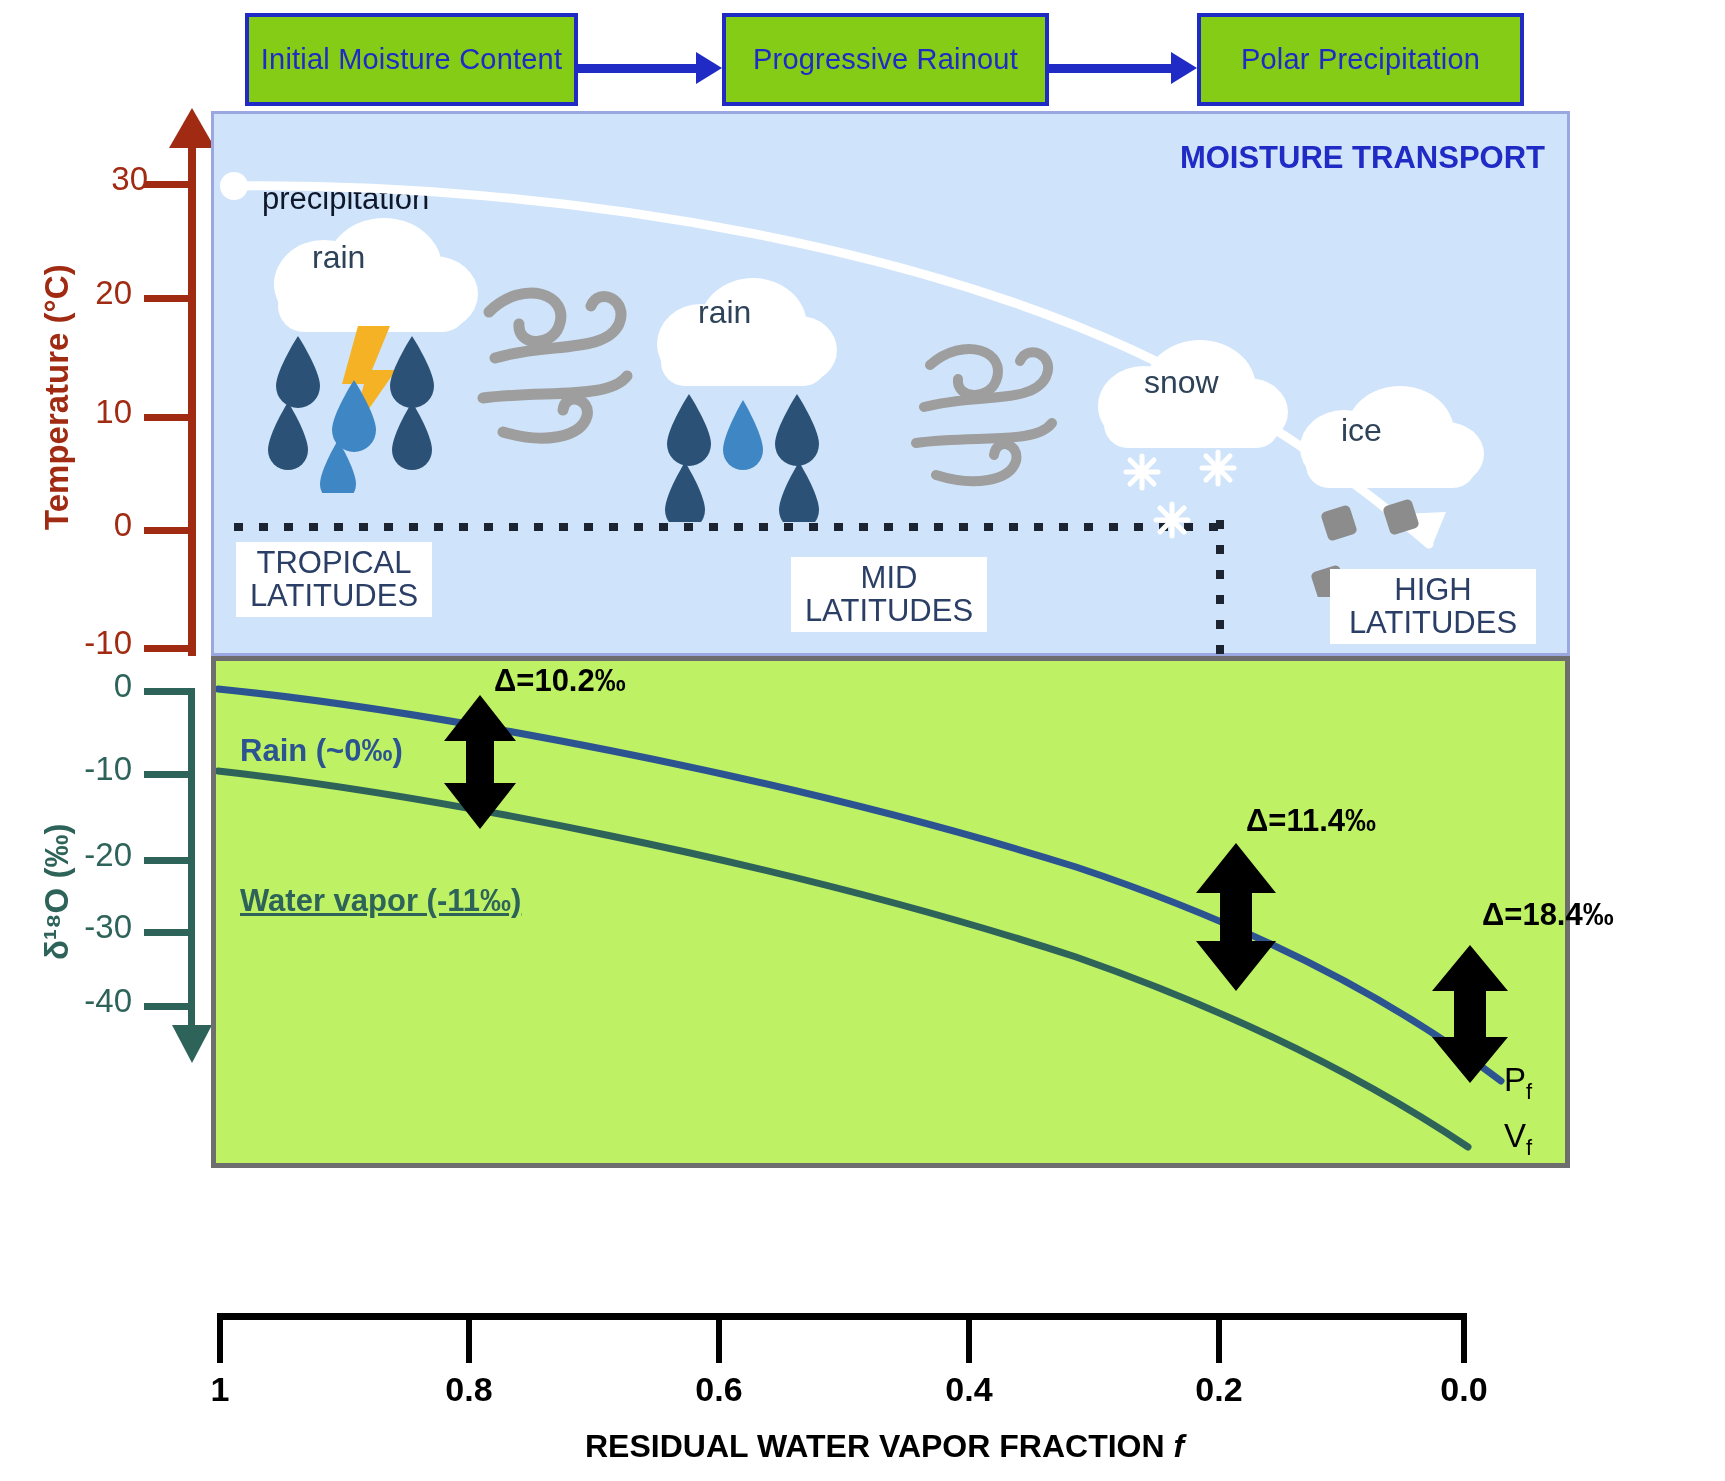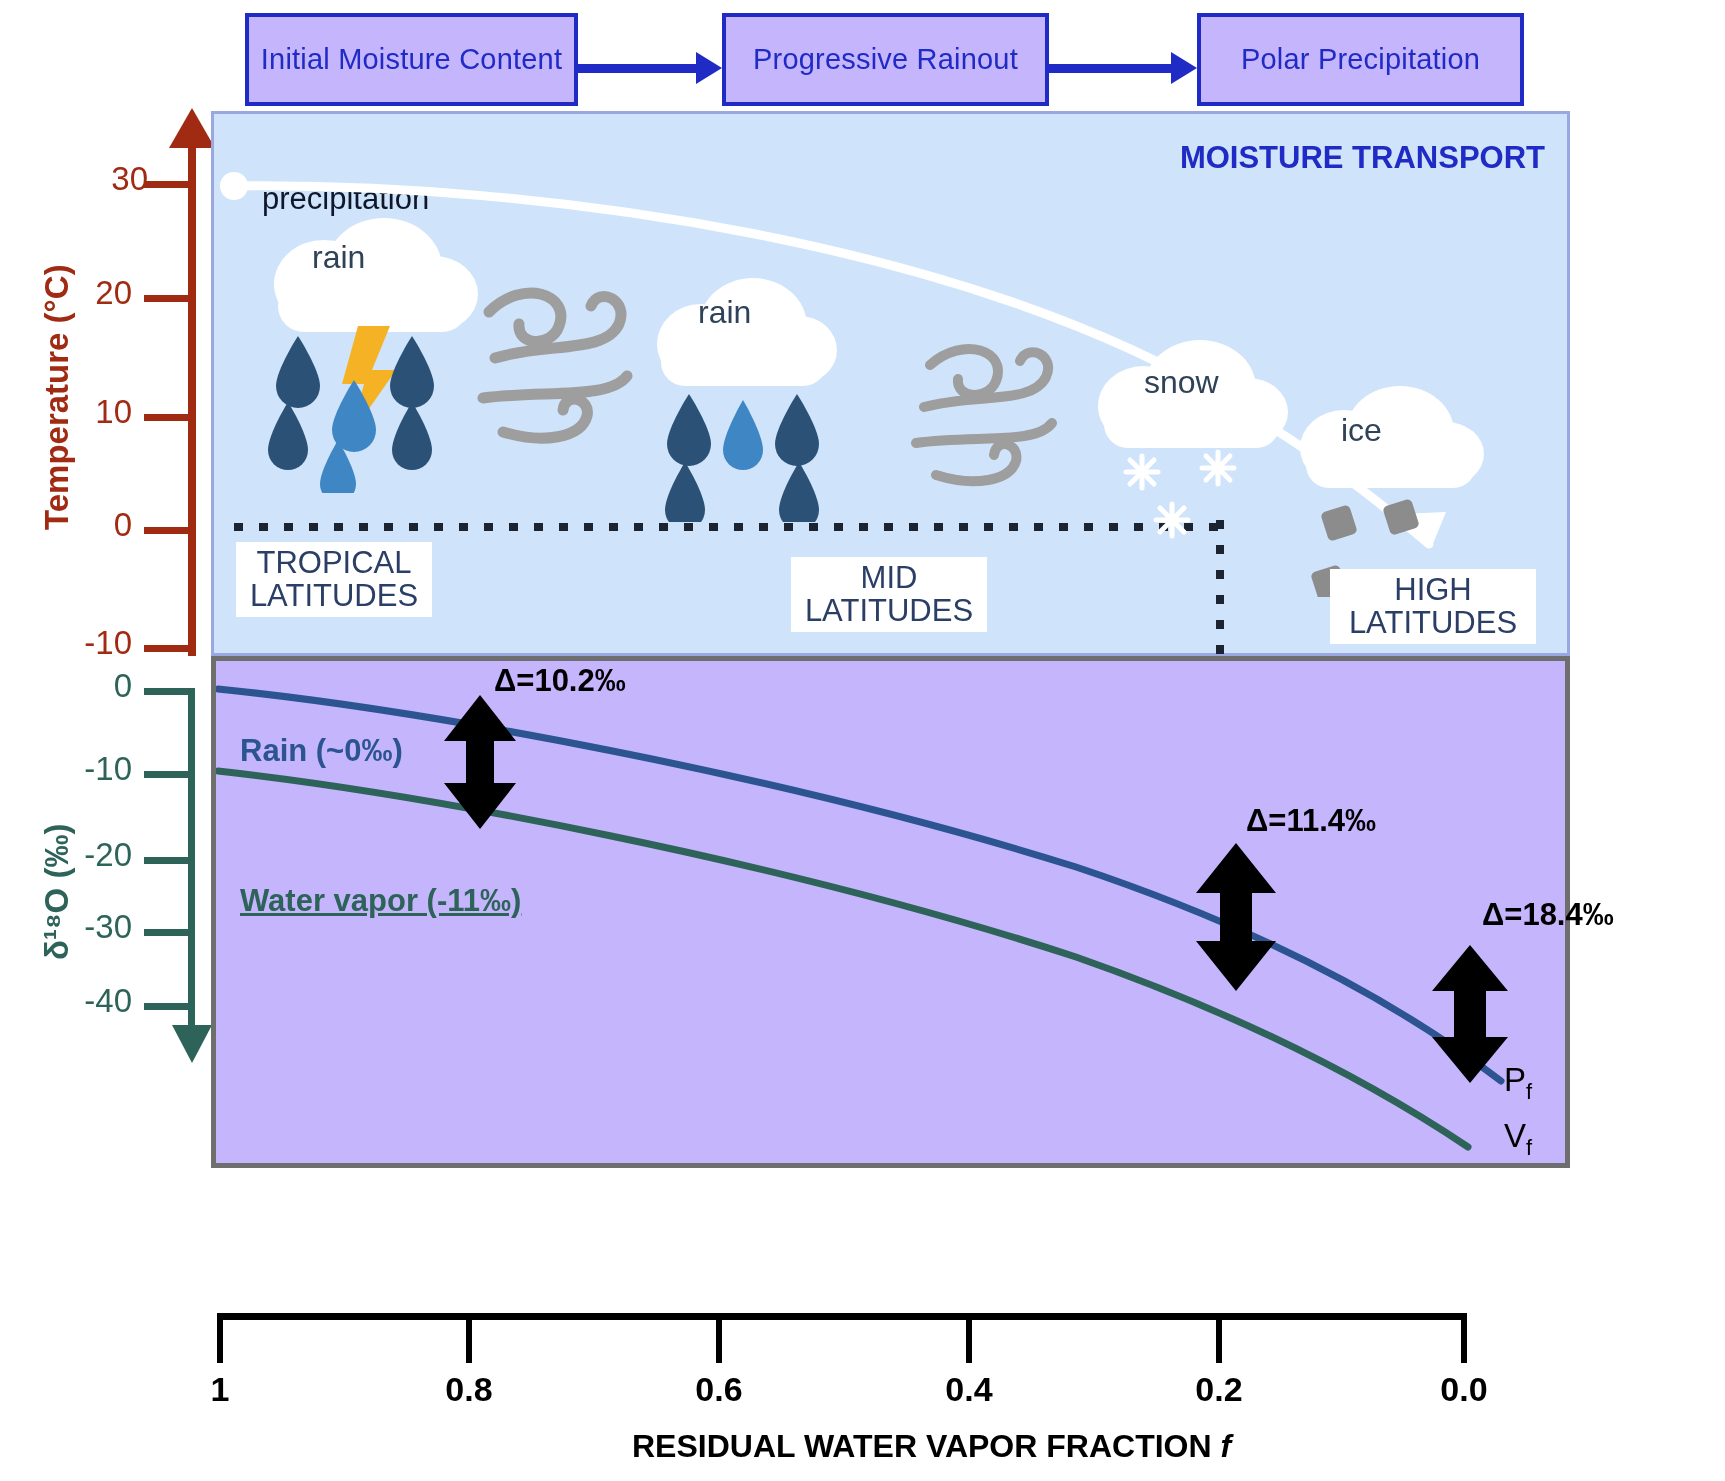--- a/index.html
+++ b/index.html
@@ -12,7 +12,7 @@
   
   .flow-box{
     position:absolute;box-sizing:border-box;
-    border:4px solid #1F2BC4;background:#c4b5fd;
+    border:4px solid #1F2BC4;background:#84cc16;
     display:flex;align-items:center;justify-content:center;
     color:#1F2BC4;font-size:29px;font-weight:400;letter-spacing:.2px;
   }

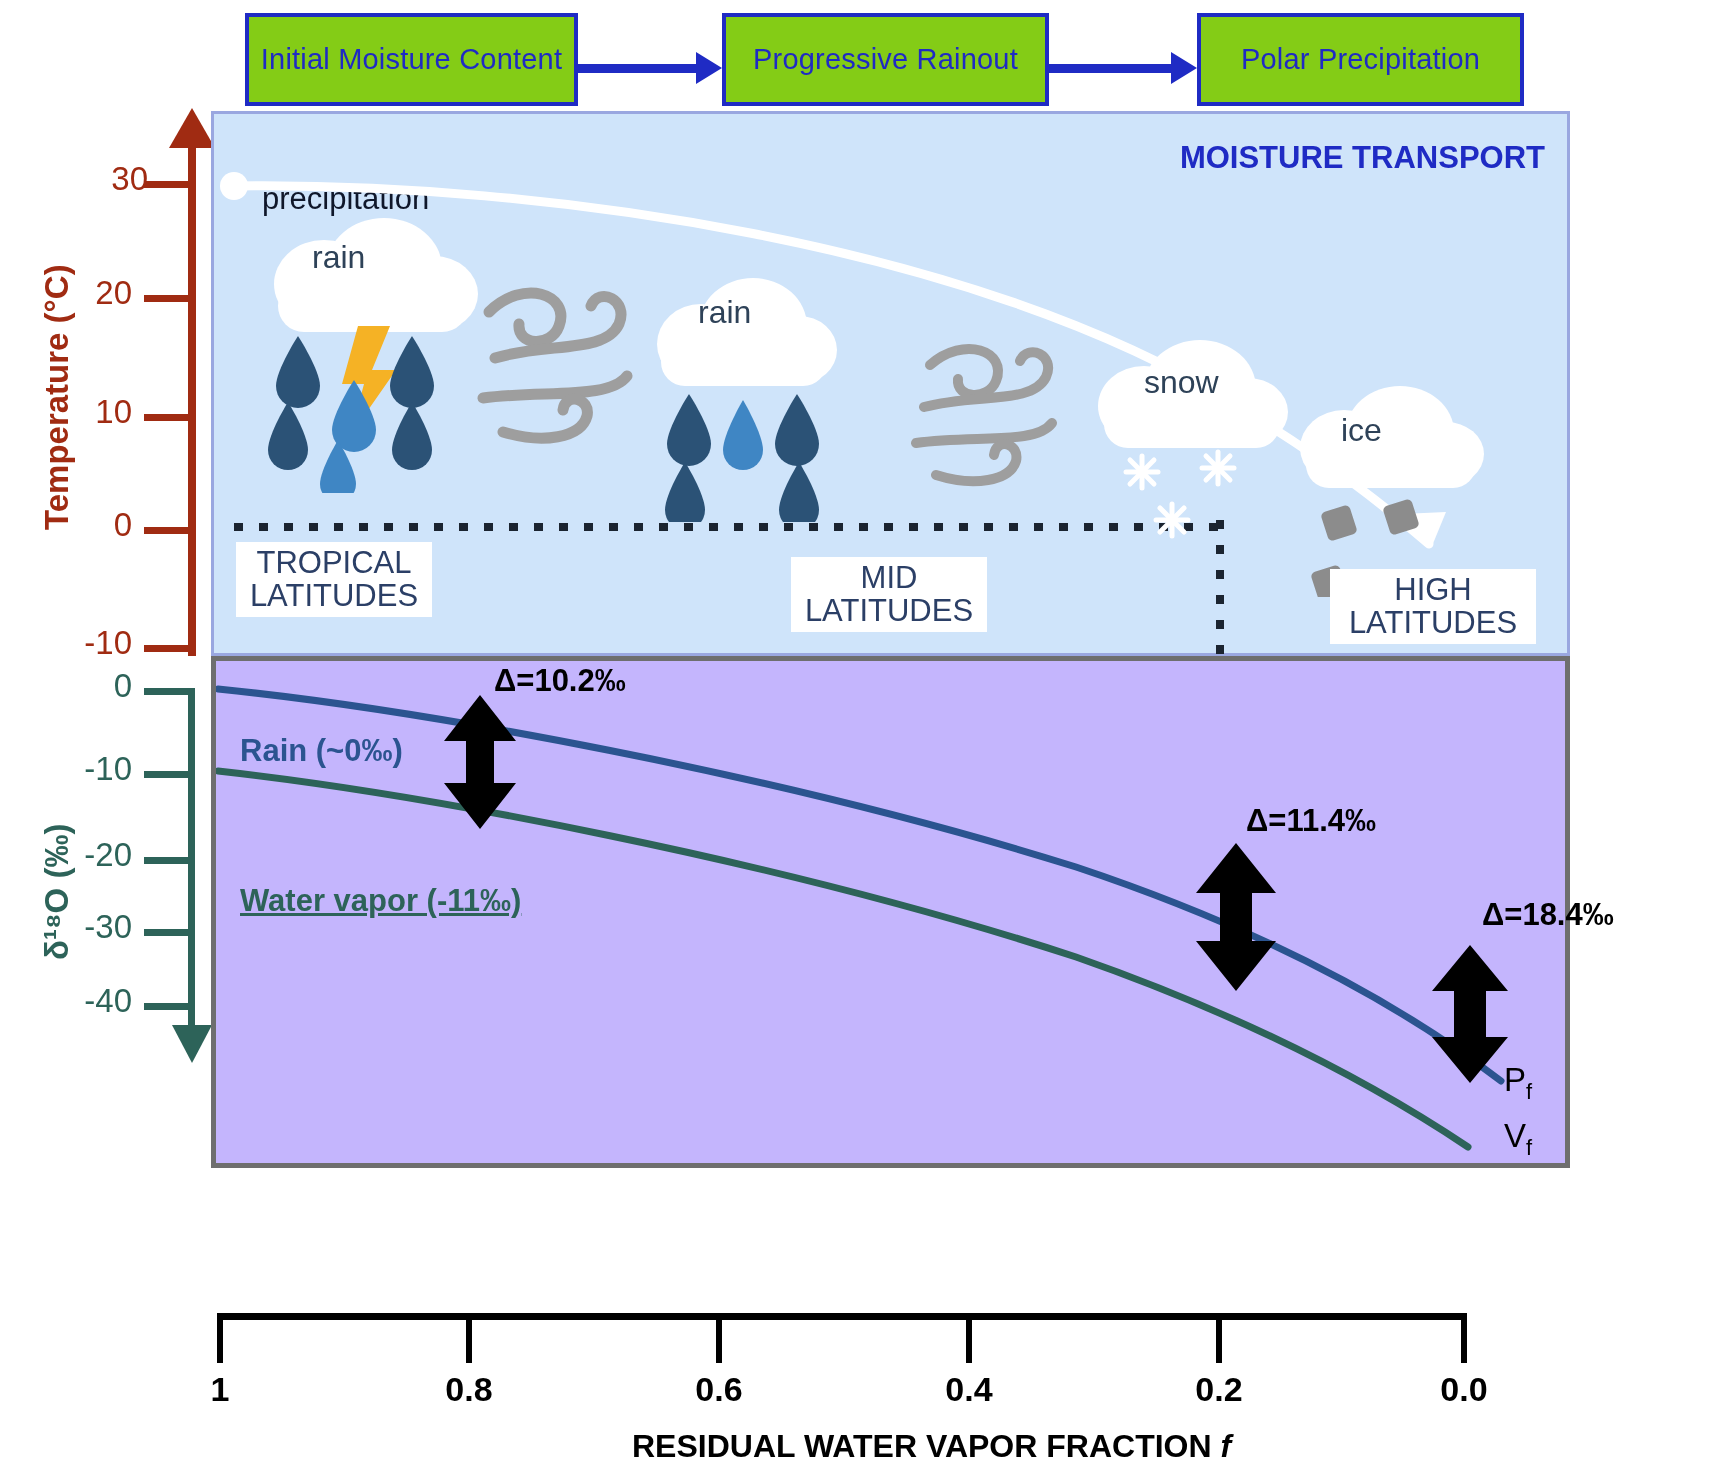--- a/index.html
+++ b/index.html
@@ -61,7 +61,7 @@
   
   #lower-panel{
     position:absolute;left:211px;top:656px;width:1359px;height:512px;
-    background:#c4b5fd;border:5px solid #6E6E6E;box-sizing:border-box;
+    background:#bef264;border:5px solid #6E6E6E;box-sizing:border-box;
   }
   .curve-label{position:absolute;font-size:31px;font-weight:bold;}
   .lbl-rain{color:#2B5490;}

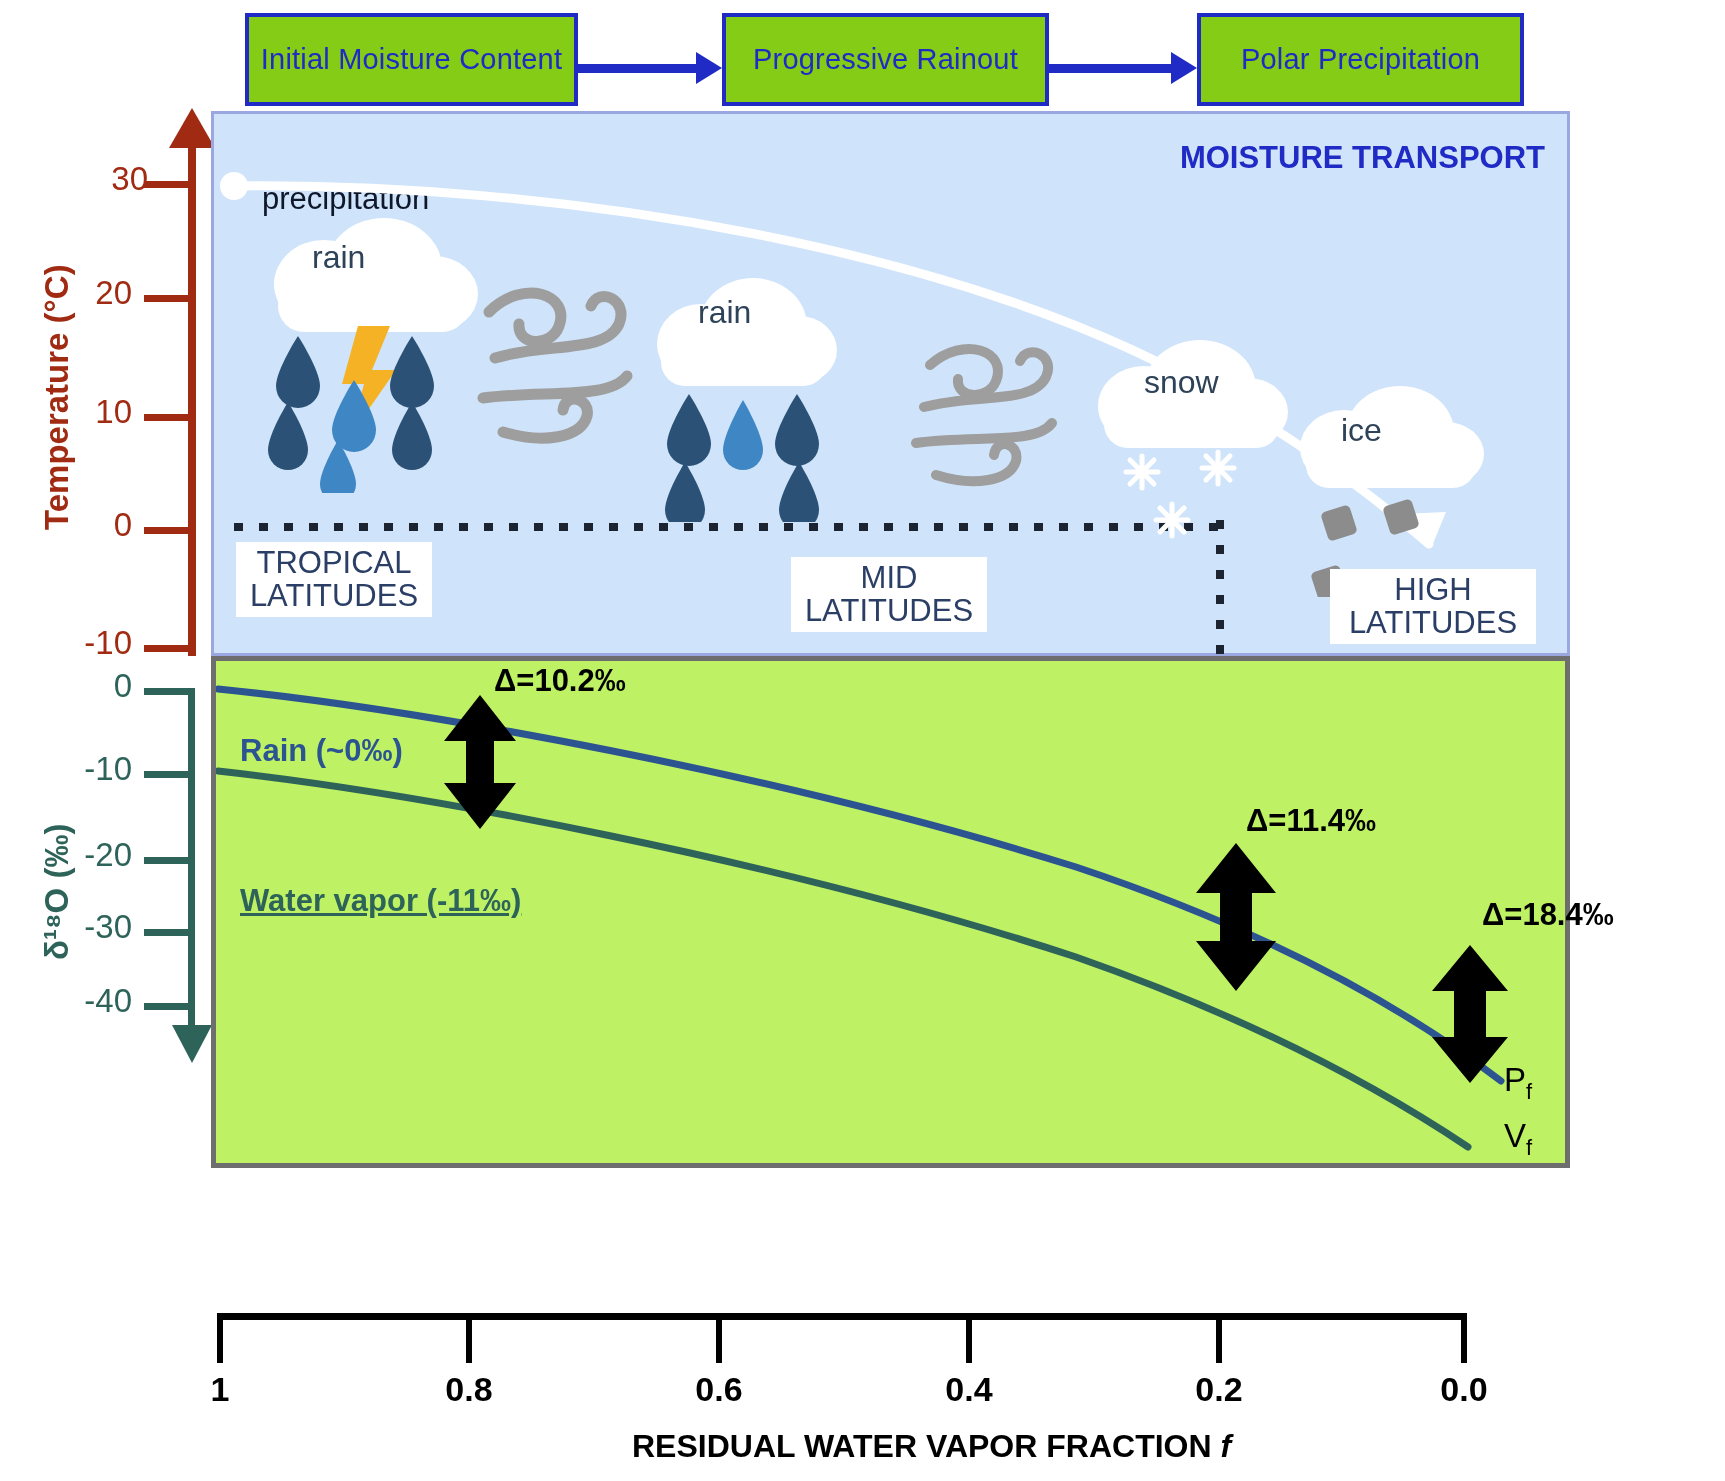--- a/index.html
+++ b/index.html
@@ -74,7 +74,7 @@
   .xax-line{position:absolute;background:#000;}
   .xax-tick{position:absolute;background:#000;width:6px;}
   .xax-label{position:absolute;font-size:34px;font-weight:bold;color:#000;text-align:center;}
-  .xax-title{position:absolute;font-size:32px;font-weight:bold;color:#000;white-space:nowrap;margin-left:47px;}
+  .xax-title{position:absolute;font-size:32px;font-weight:bold;color:#000;white-space:nowrap;}
   .xax-title i{font-style:italic;}
 </style>
 </head>

